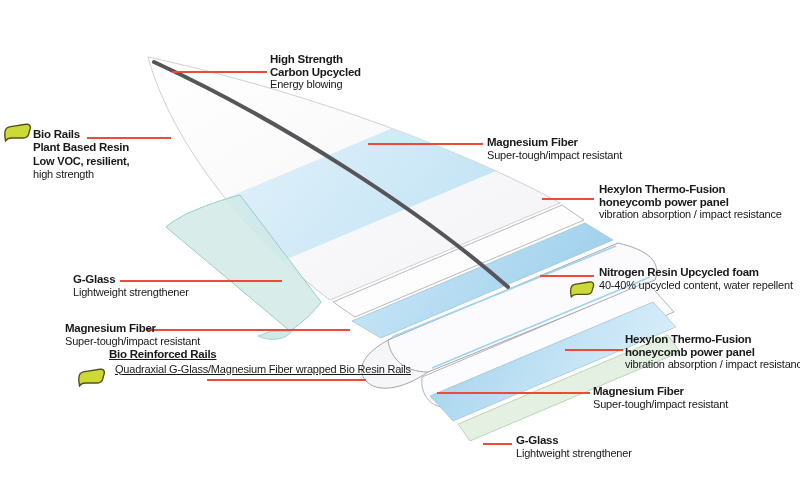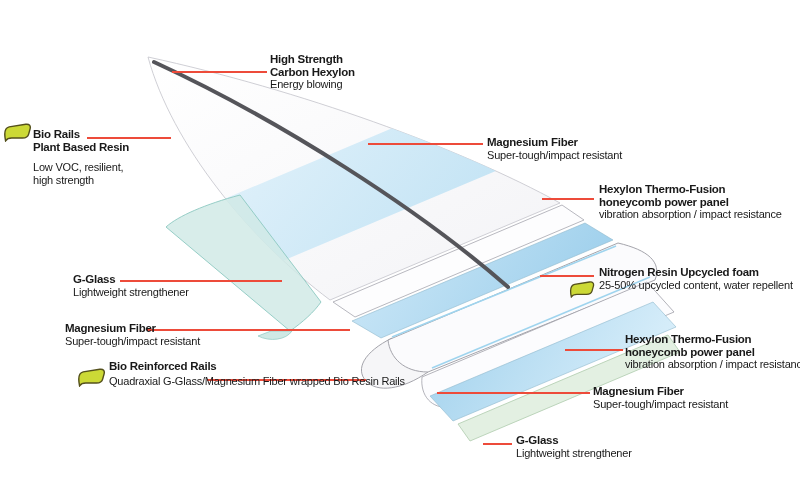--- a/index.html
+++ b/index.html
@@ -91,7 +91,7 @@
 
   <div class="co" style="left:270px;top:53px;">
     <div class="t">High Strength</div>
-    <div class="t">Carbon Hexylon</div>
+    <div class="t">Carbon Upcycled</div>
     <div class="s">Energy blowing</div>
   </div>
 

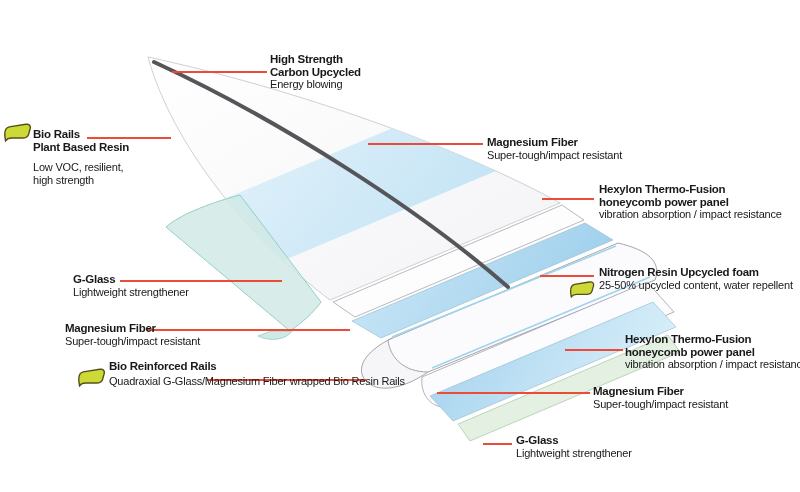--- a/index.html
+++ b/index.html
@@ -10,7 +10,7 @@
   .co{position:absolute;color:#191919;z-index:4;}
   .t{font:700 11.5px/12.6px "Liberation Sans",sans-serif;letter-spacing:-0.25px;white-space:nowrap;}
   .s{font:400 11px/12.4px "Liberation Sans",sans-serif;letter-spacing:-0.2px;white-space:nowrap;}
-  .gap{margin-top:8px;}
+  .gap{margin-top:2px;font-weight:bold;}
   .flag{position:absolute;z-index:4;}
 </style>
 </head>

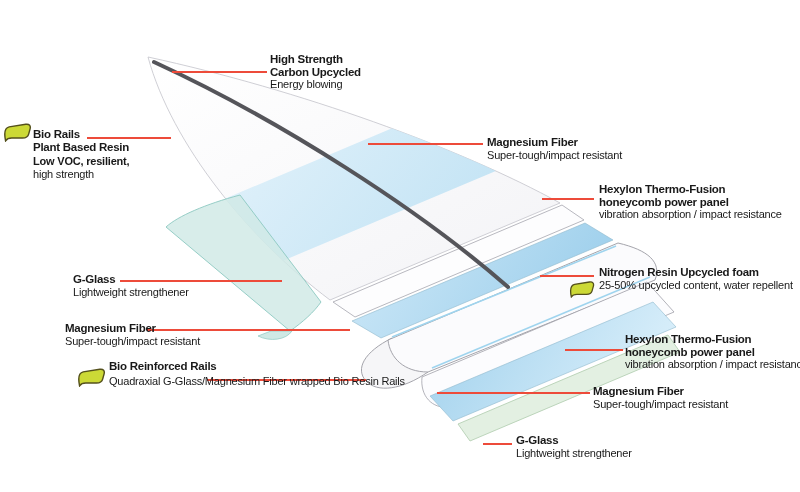--- a/index.html
+++ b/index.html
@@ -120,7 +120,7 @@
 
   <div class="co" style="left:599px;top:266px;">
     <div class="t">Nitrogen Resin Upcycled foam</div>
-    <div class="s">25-50% upcycled content, water repellent</div>
+    <div class="s">40-40% upcycled content, water repellent</div>
   </div>
 
   <div class="co" style="left:65px;top:322px;">

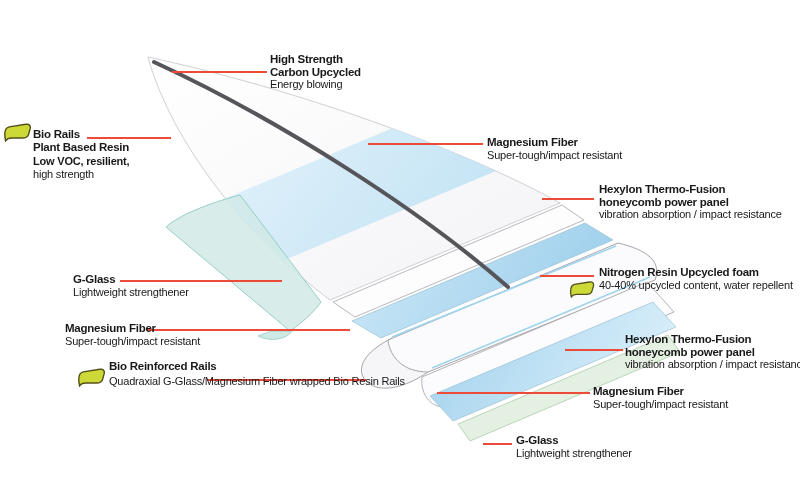--- a/index.html
+++ b/index.html
@@ -134,7 +134,7 @@
     <div class="s">vibration absorption / impact resistance</div>
   </div>
 
-  <div class="co" style="left:109px;top:360px;">
+  <div class="co" style="left:109px;top:348px;text-decoration:underline;">
     <div class="t">Bio Reinforced Rails</div>
     <div class="s" style="margin-top:2px;">Quadraxial G-Glass/Magnesium Fiber wrapped Bio Resin Rails</div>
   </div>

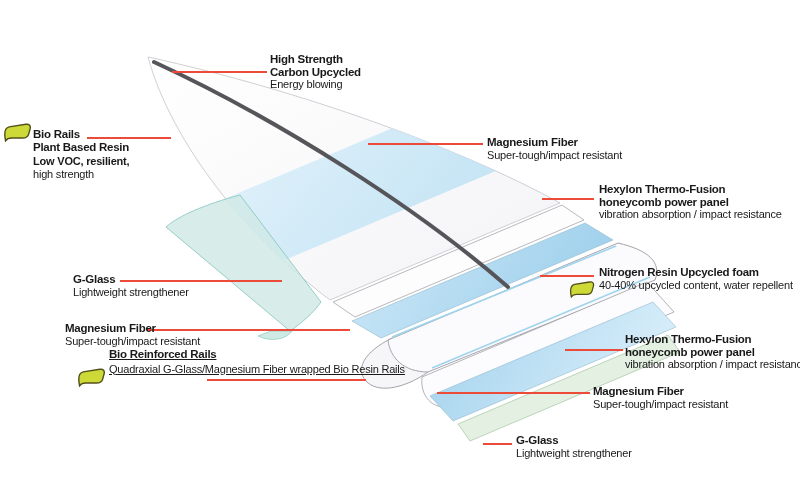--- a/index.html
+++ b/index.html
@@ -136,7 +136,7 @@
 
   <div class="co" style="left:109px;top:348px;text-decoration:underline;">
     <div class="t">Bio Reinforced Rails</div>
-    <div class="s" style="margin-top:2px;">Quadraxial G-Glass/Magnesium Fiber wrapped Bio Resin Rails</div>
+    <div class="s" style="margin-left:6px;margin-top:2px;">Quadraxial G-Glass/Magnesium Fiber wrapped Bio Resin Rails</div>
   </div>
 
   <div class="co" style="left:593px;top:385px;">

